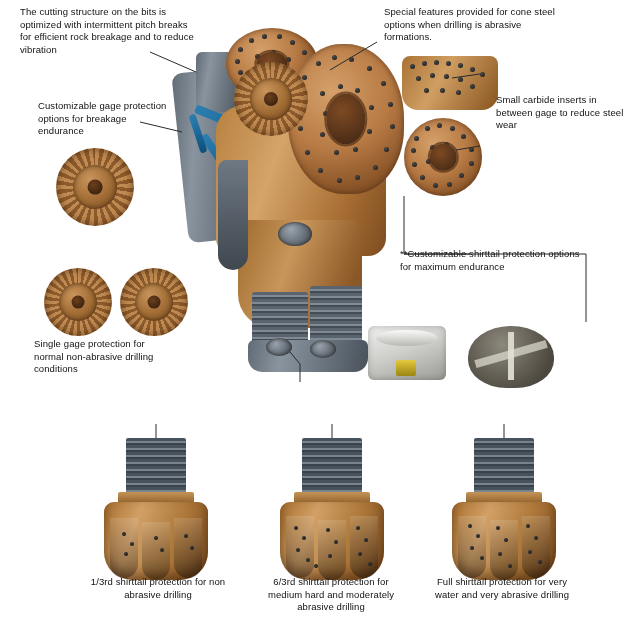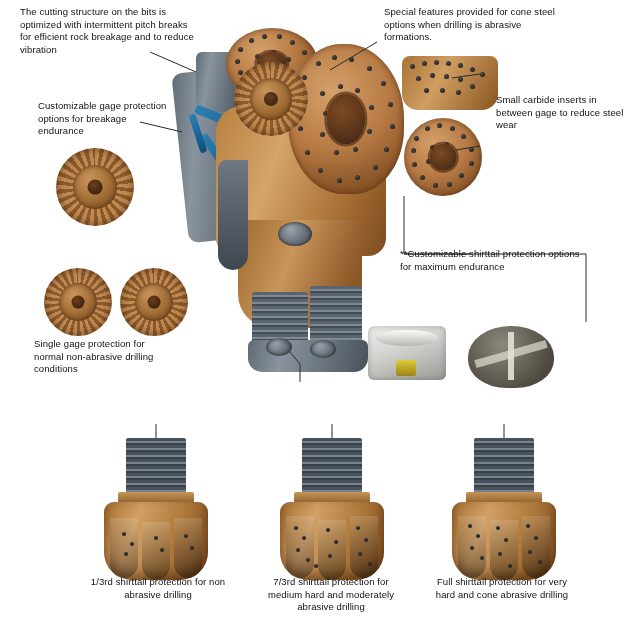--- a/index.html
+++ b/index.html
@@ -396,7 +396,7 @@
 
   <div class="cap center" style="left:88px; top:576px; width:140px;">1/3rd shirttail protection for non abrasive drilling</div>
 
-  <div class="cap center" style="left:256px; top:576px; width:150px;">7/3rd shirttail protection for medium hard and moderately abrasive drilling</div>
+  <div class="cap center" style="left:256px; top:576px; width:150px;">6/3rd shirttail protection for medium hard and moderately abrasive drilling</div>
 
   <div class="cap center" style="left:432px; top:576px; width:140px;">Full shirttail protection for very hard and cone abrasive drilling</div>
 

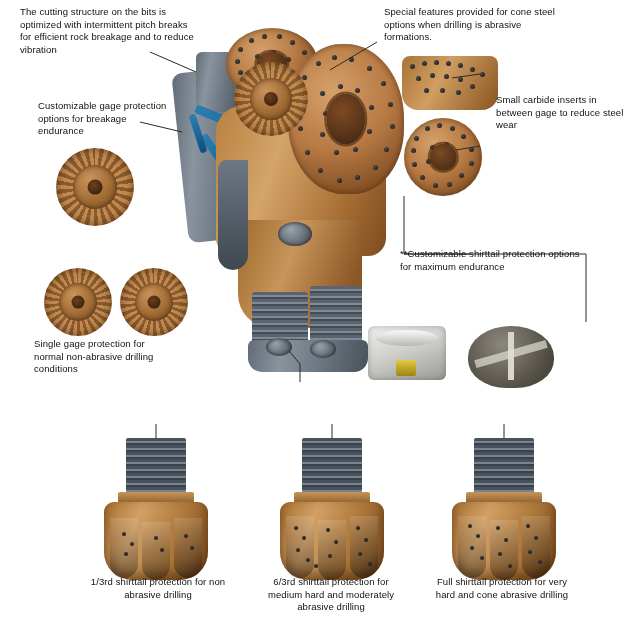--- a/index.html
+++ b/index.html
@@ -398,7 +398,7 @@
 
   <div class="cap center" style="left:256px; top:576px; width:150px;">6/3rd shirttail protection for medium hard and moderately abrasive drilling</div>
 
-  <div class="cap center" style="left:432px; top:576px; width:140px;">Full shirttail protection for very hard and cone abrasive drilling</div>
+  <div class="cap center" style="left:432px; top:576px; width:140px;">Full shirttail protection for very water and very abrasive drilling</div>
 
 </div>
 

